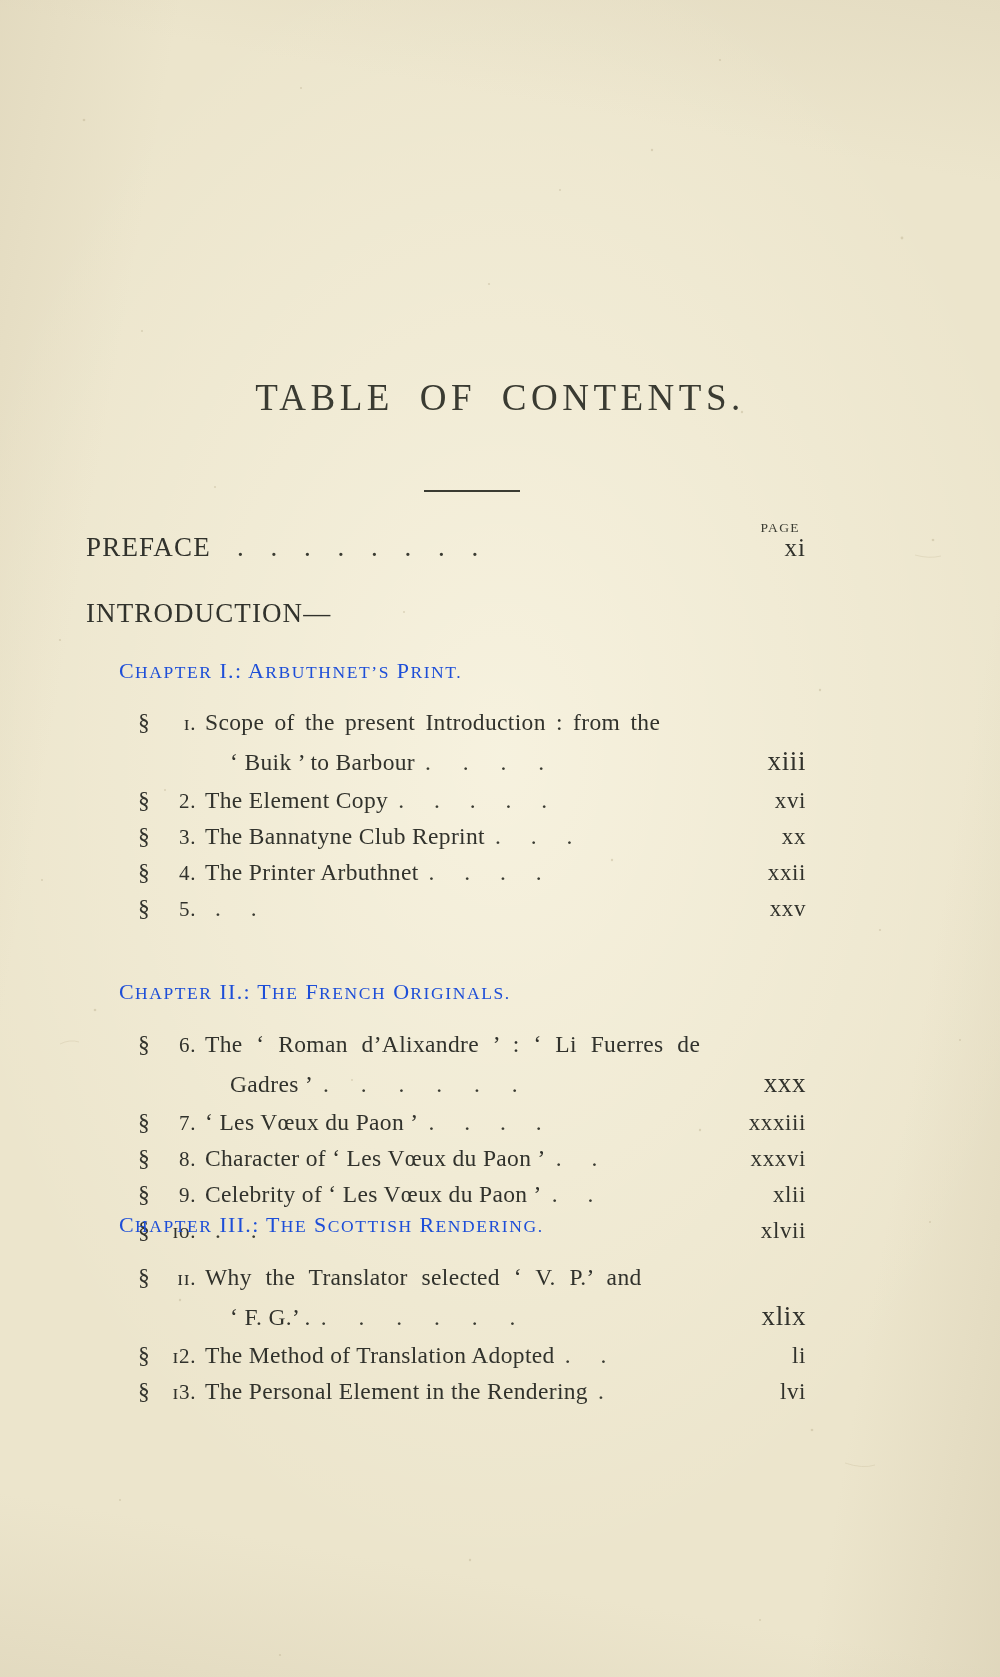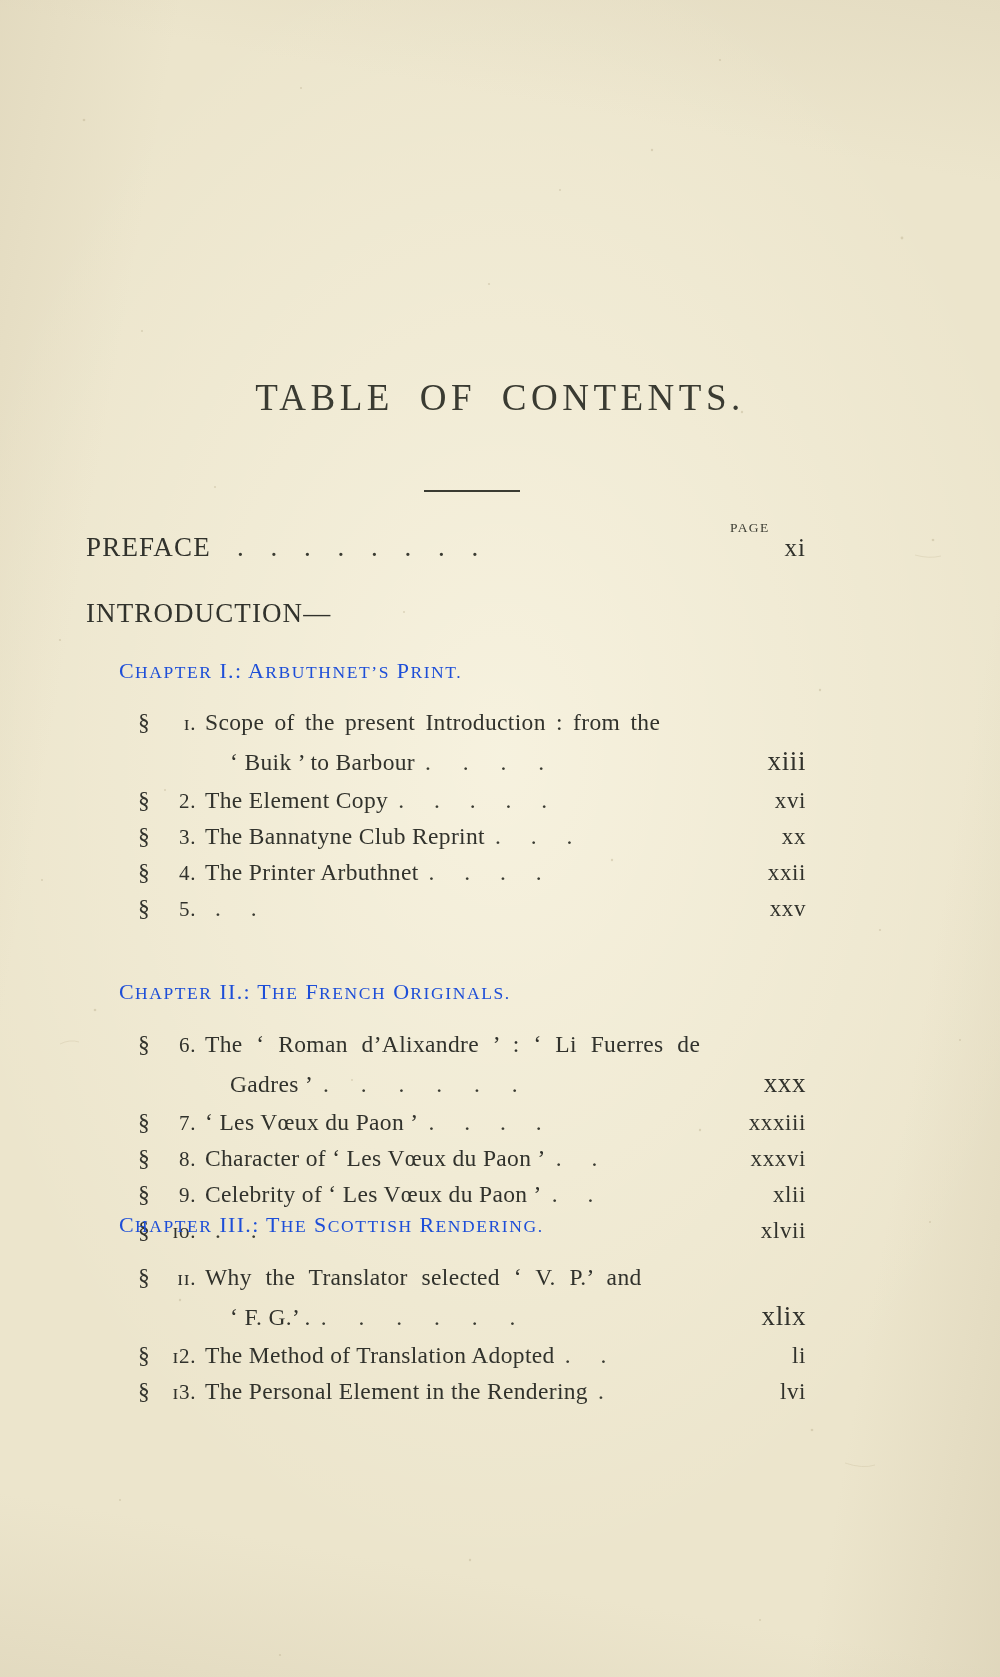--- a/index.html
+++ b/index.html
@@ -76,7 +76,7 @@
     top: 0;
     right: 6px;
     width: 70px;
-    text-align: left;
+    text-align: right;
     font-size: 13.5px;
     letter-spacing: 1.4px;
     color: #3c3d33;

